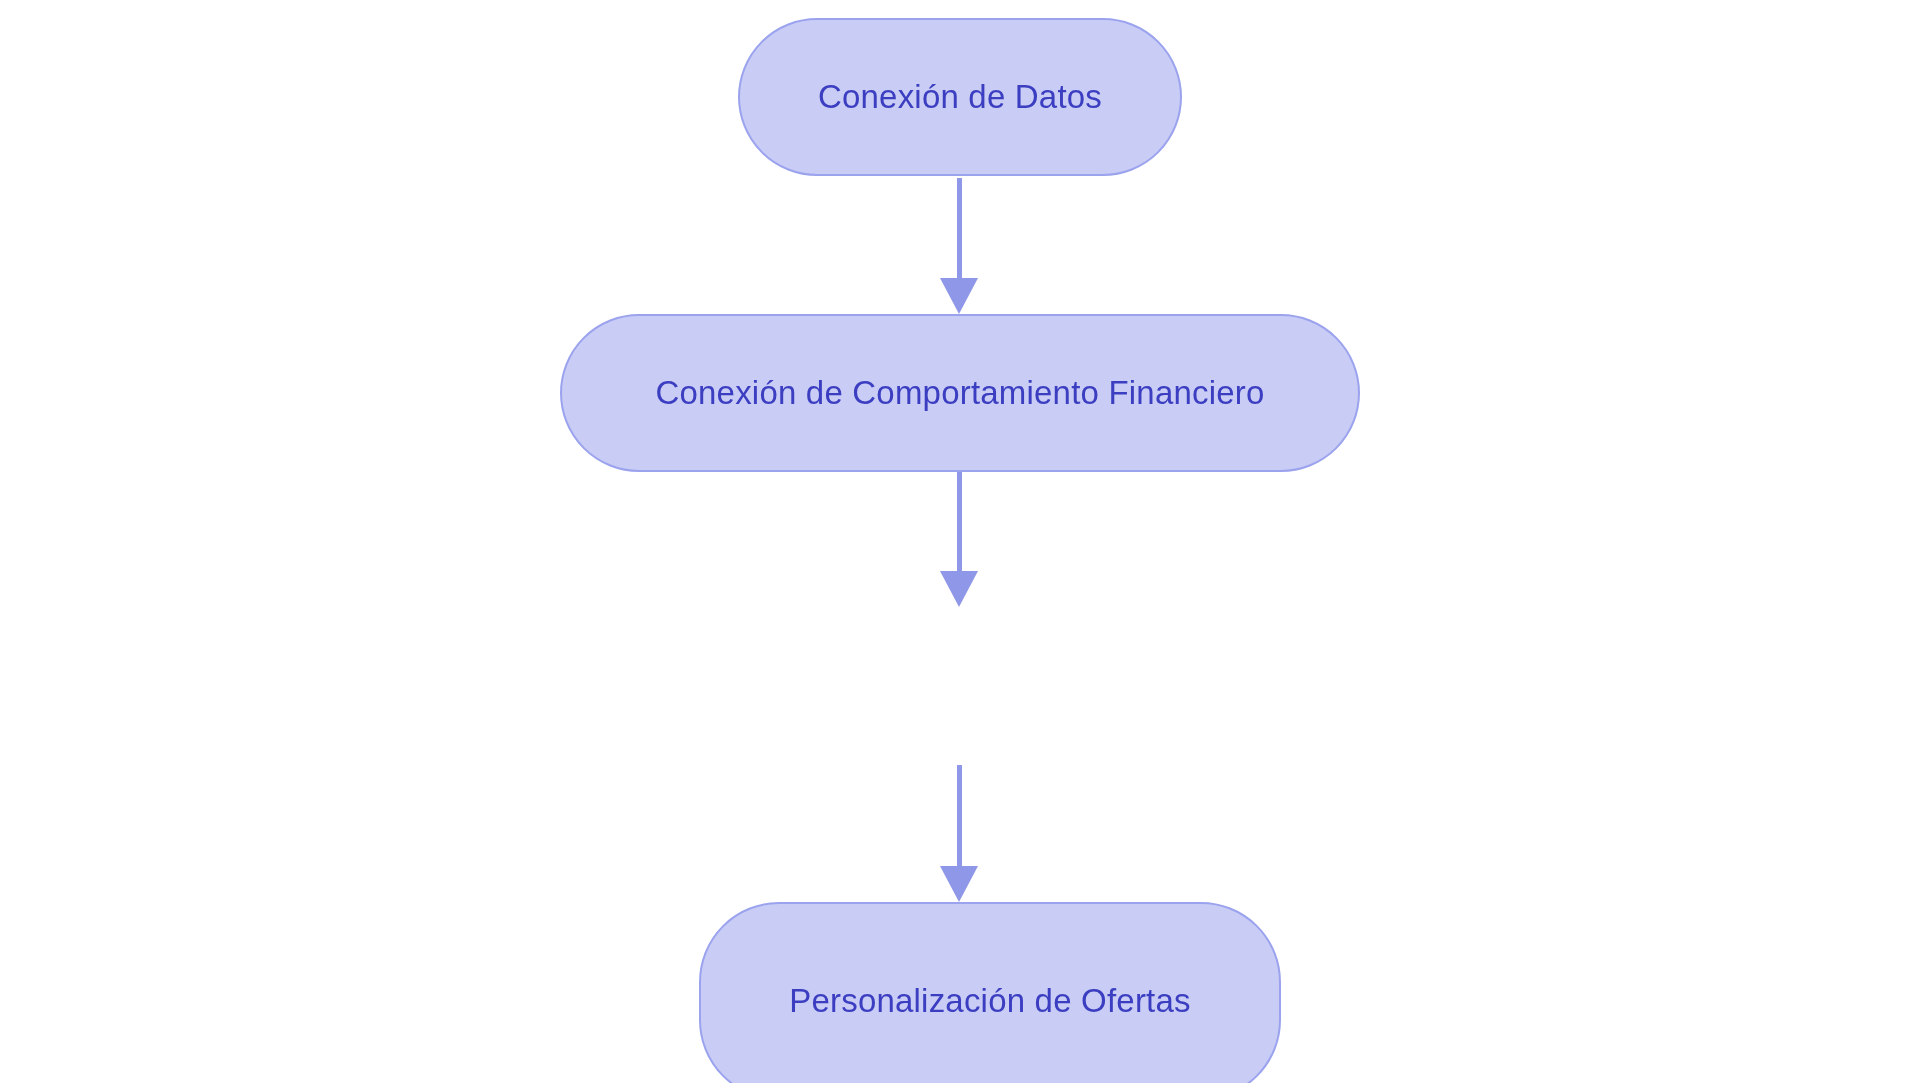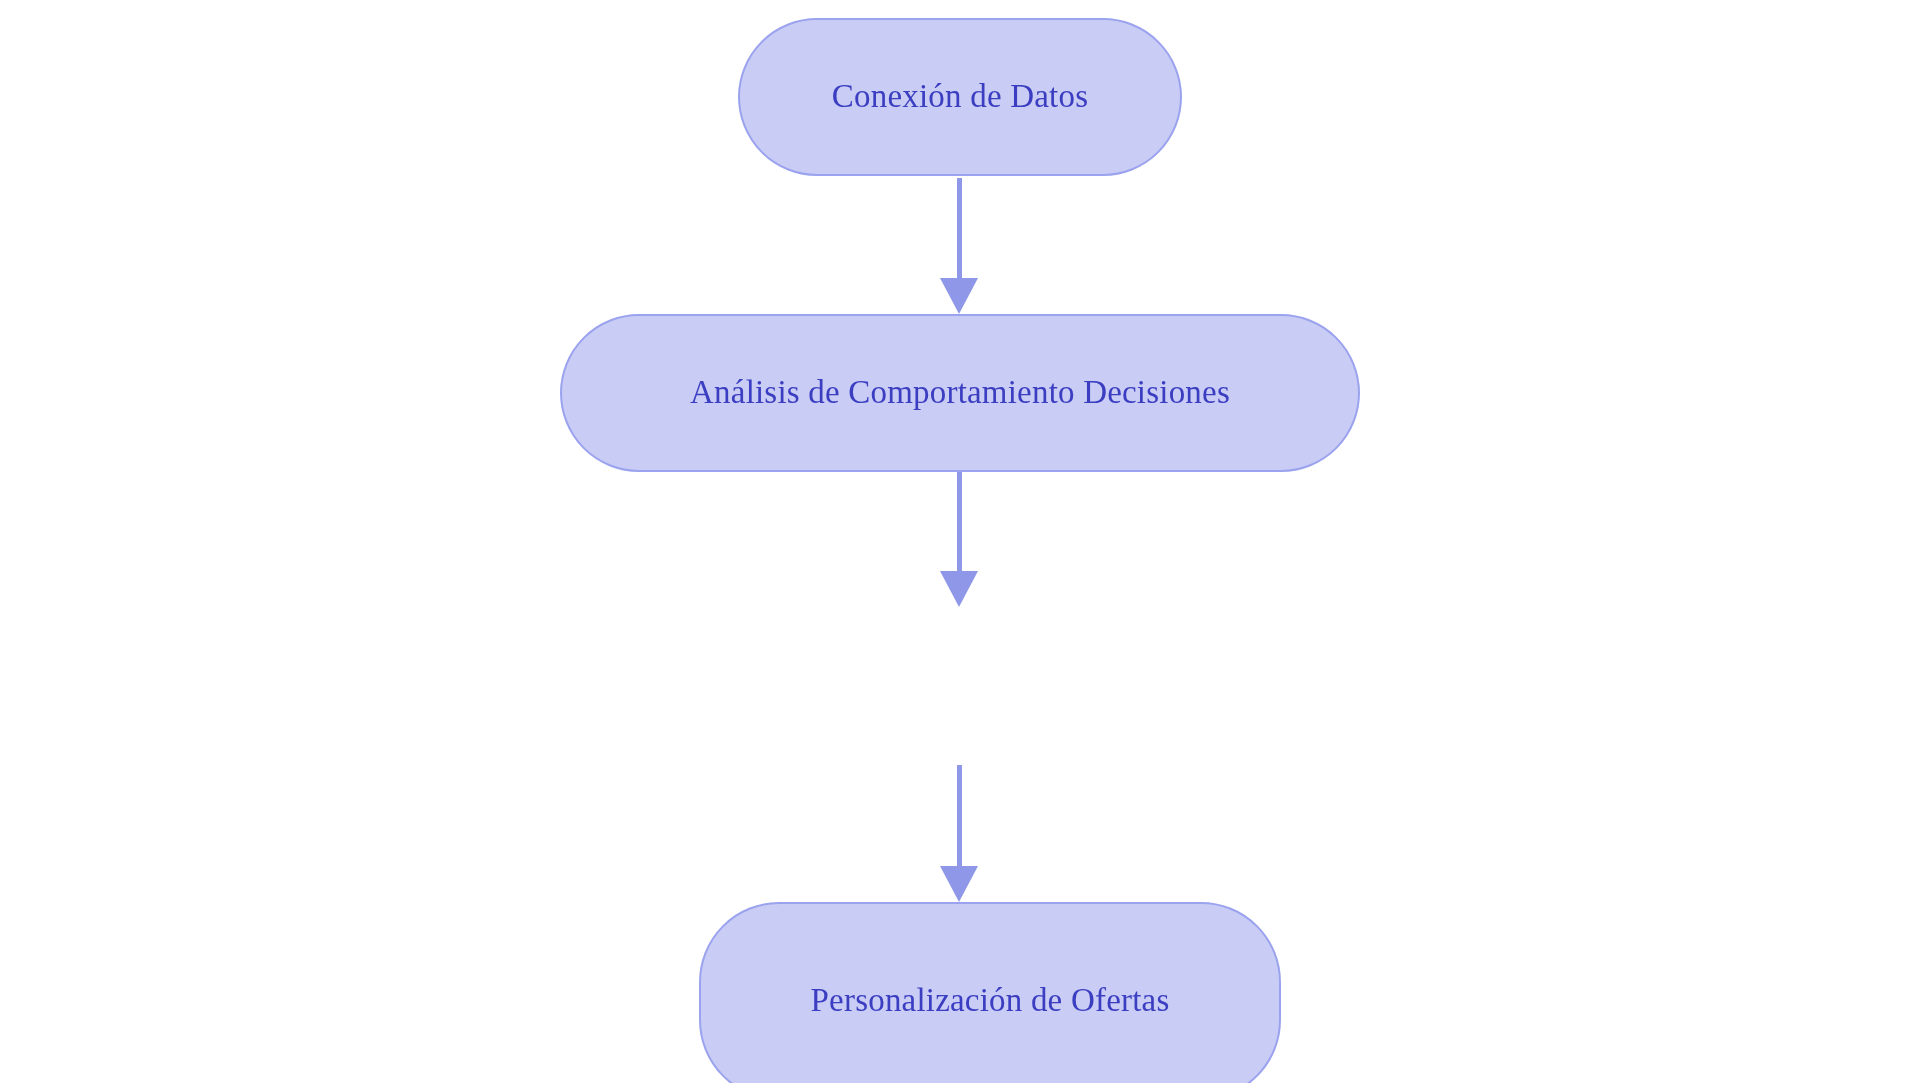--- a/index.html
+++ b/index.html
@@ -25,7 +25,6 @@
     align-items: center;
     justify-content: center;
     text-align: right;
-    font-family: Liberation Serif, serif;
   }
   .flow-node .node-label {
     color: var(--node-text, #3b3ec1);

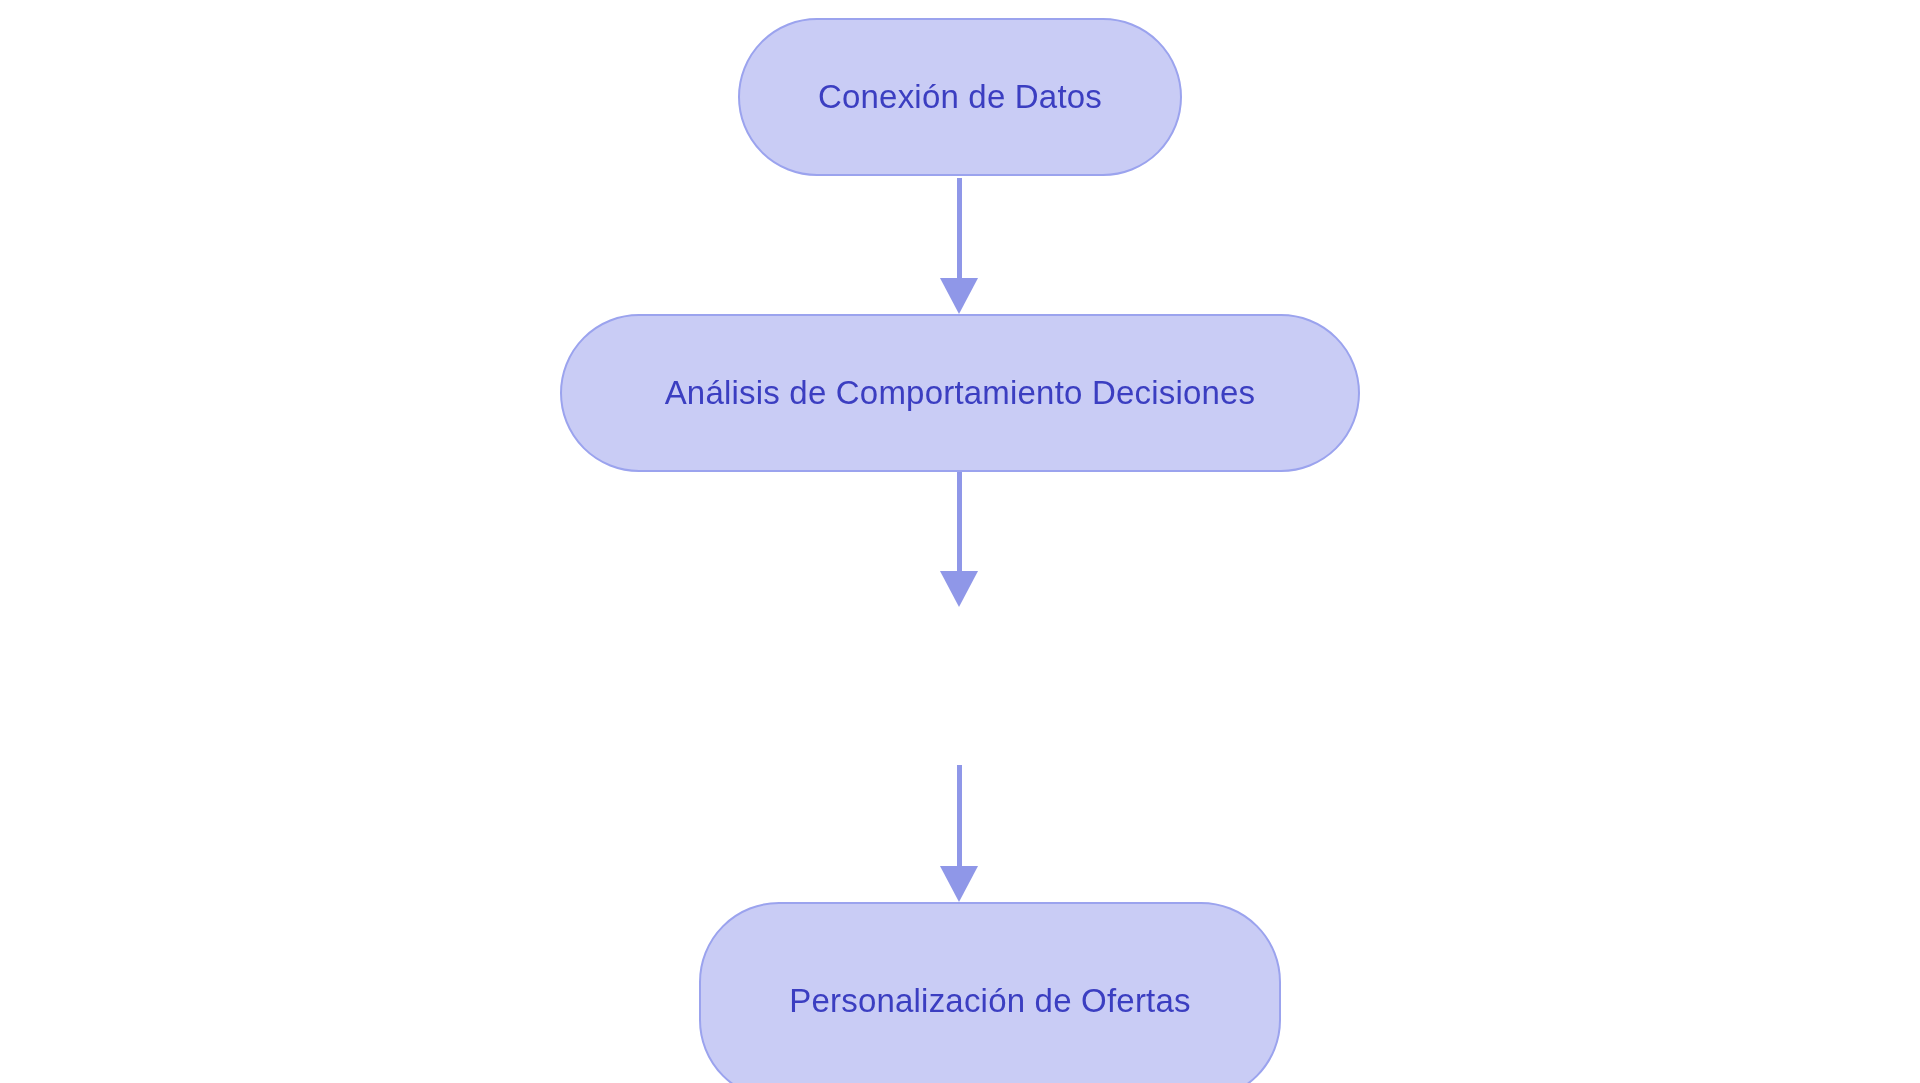--- a/index.html
+++ b/index.html
@@ -79,7 +79,7 @@
   </div>
 
   <div class="flow-node" id="node-2">
-    <span class="node-label">Análisis de Comportamiento Decisiones</span>
+    <span class="node-label">Conexión de Comportamiento Financiero</span>
   </div>
 
   <div class="connector" id="edge-2">

